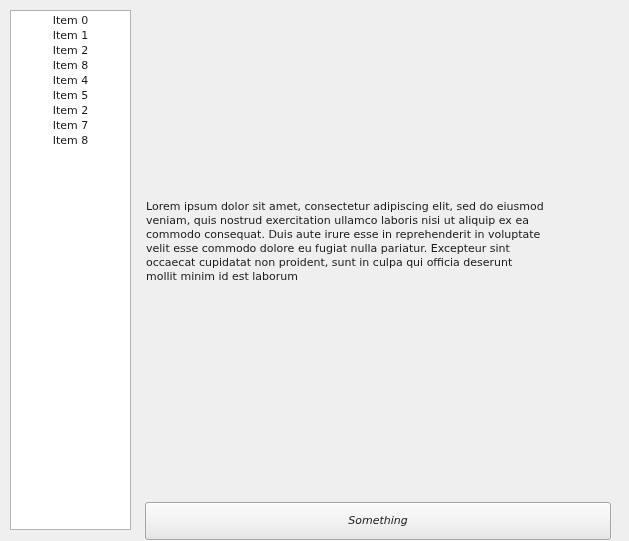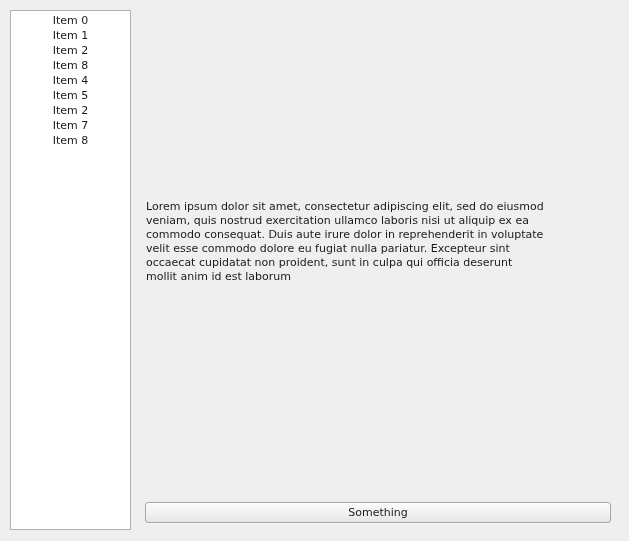--- a/index.html
+++ b/index.html
@@ -91,7 +91,7 @@
   <div class="lorem-paragraph">
       <div class="paragraph-line">Lorem ipsum dolor sit amet, consectetur adipiscing elit, sed do eiusmod</div>
       <div class="paragraph-line">veniam, quis nostrud exercitation ullamco laboris nisi ut aliquip ex ea</div>
-      <div class="paragraph-line">commodo consequat. Duis aute irure dolor in reprehenderit in voluptate</div>
+      <div class="paragraph-line">commodo consequat. Duis aute irure esse in reprehenderit in voluptate</div>
       <div class="paragraph-line">velit esse commodo dolore eu fugiat nulla pariatur. Excepteur sint</div>
       <div class="paragraph-line">occaecat cupidatat non proident, sunt in culpa qui officia deserunt</div>
       <div class="paragraph-line">mollit anim id est laborum</div>

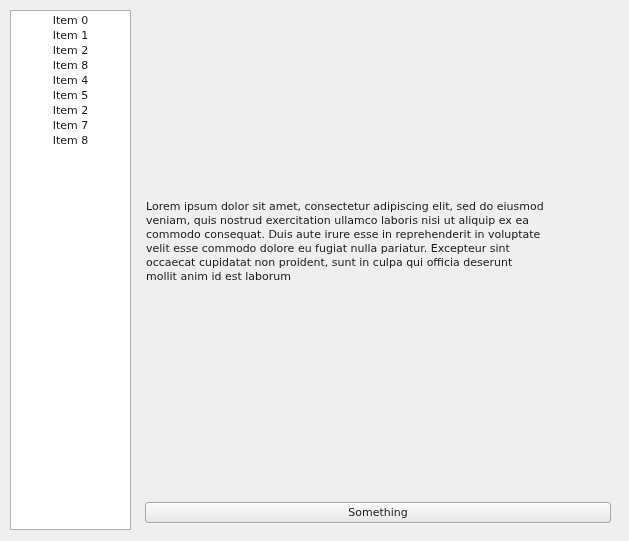--- a/index.html
+++ b/index.html
@@ -94,7 +94,7 @@
       <div class="paragraph-line">commodo consequat. Duis aute irure esse in reprehenderit in voluptate</div>
       <div class="paragraph-line">velit esse commodo dolore eu fugiat nulla pariatur. Excepteur sint</div>
       <div class="paragraph-line">occaecat cupidatat non proident, sunt in culpa qui officia deserunt</div>
-      <div class="paragraph-line">mollit anim id est laborum</div>
+      <div class="paragraph-line">mollit minim id est laborum</div>
     </div>
 
   <button class="push-button">Something</button>

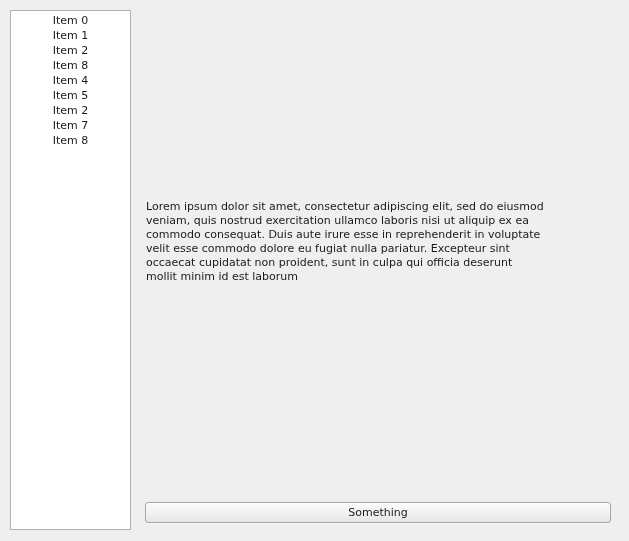--- a/index.html
+++ b/index.html
@@ -56,7 +56,7 @@
     left: 145px;
     top: 502px;
     width: 466px;
-    height: 21px;
+    height: 38px;
     box-sizing: border-box;
     border: 1px solid #a6a6a6;
     border-radius: 3px;
@@ -69,6 +69,7 @@
     line-height: 18px;
     padding: 0;
     cursor: default;
+    font-style: italic;
   }
 </style>
 </head>

